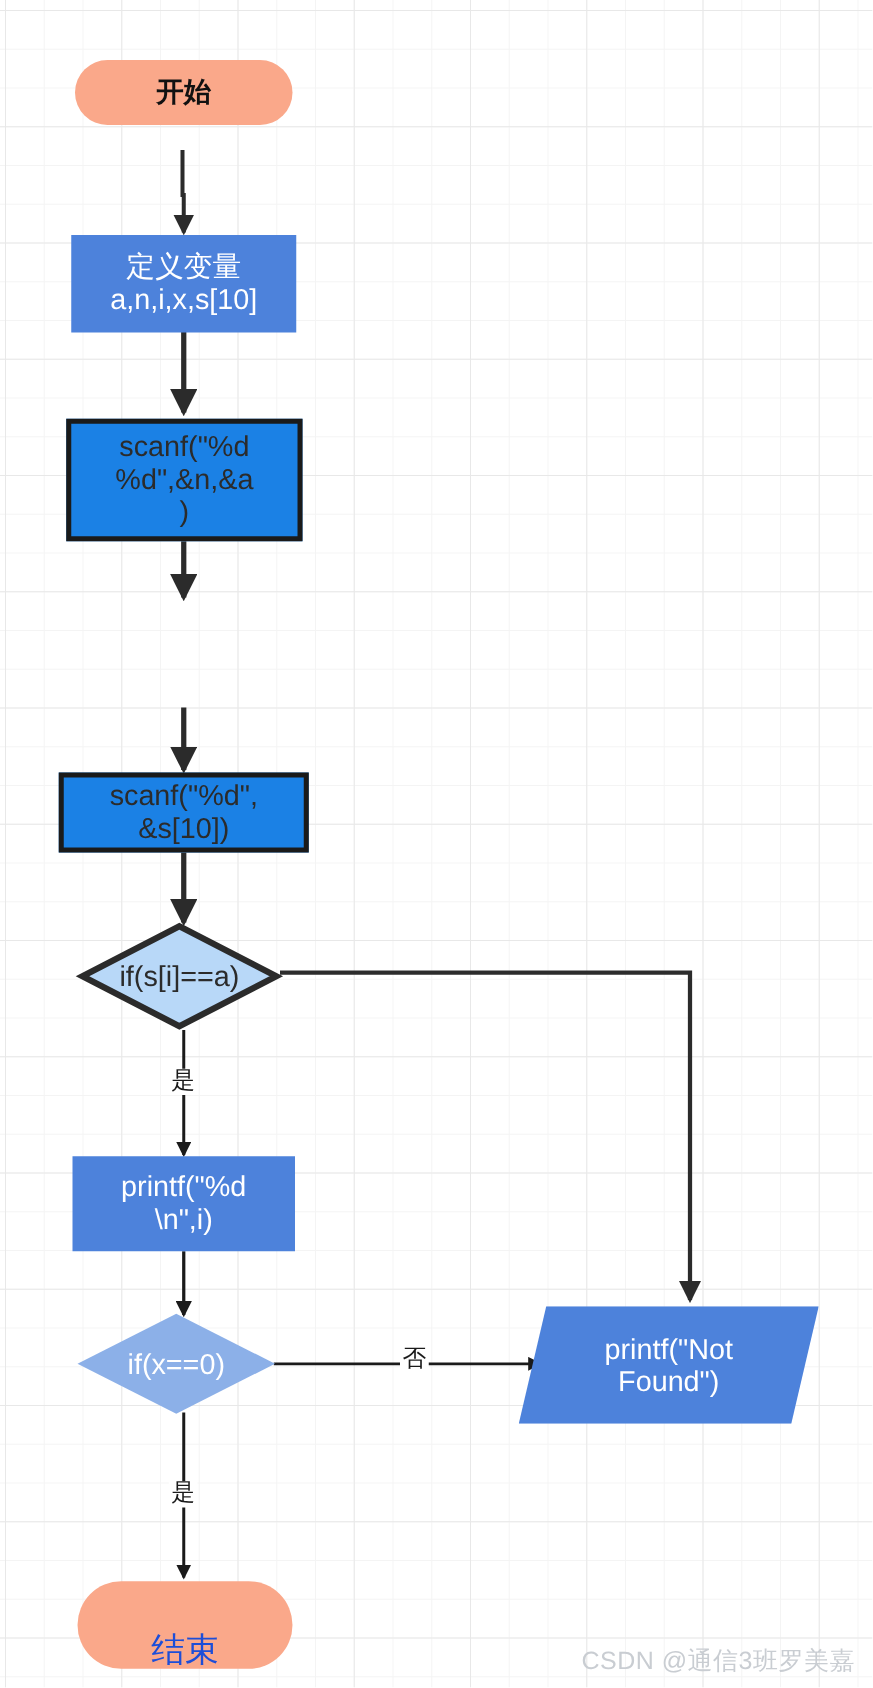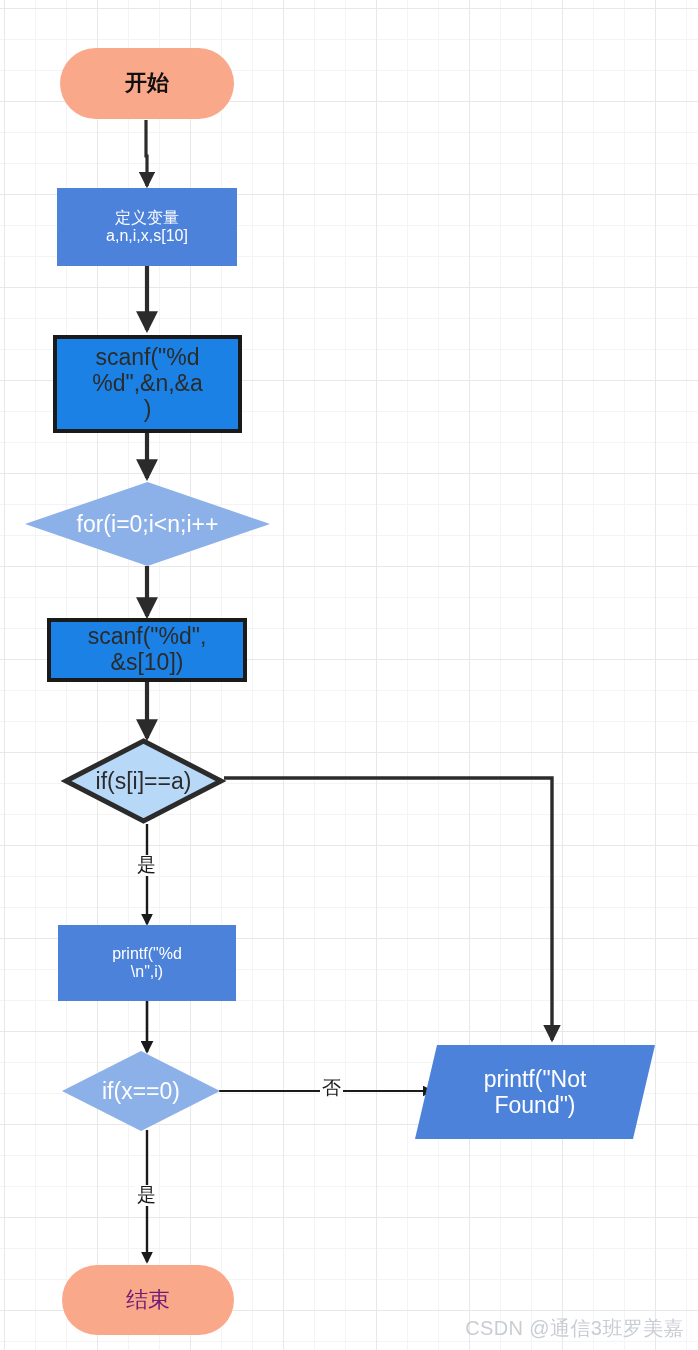--- a/index.html
+++ b/index.html
@@ -162,7 +162,7 @@
     <path d="M 147 1130 L 147 1262" stroke="#1a1a1a" stroke-width="2.4" fill="none" marker-end="url(#arrowthin)"></path>
   </svg>
 
-  <div class="node terminator" style="left:60px; top:48px; width:174px; height:71px;font-family:Liberation Serif, serif;">
+  <div class="node terminator" style="left:60px; top:48px; width:174px; height:52px;font-family:Liberation Serif, serif;">
     <span>开始</span>
   </div>
 

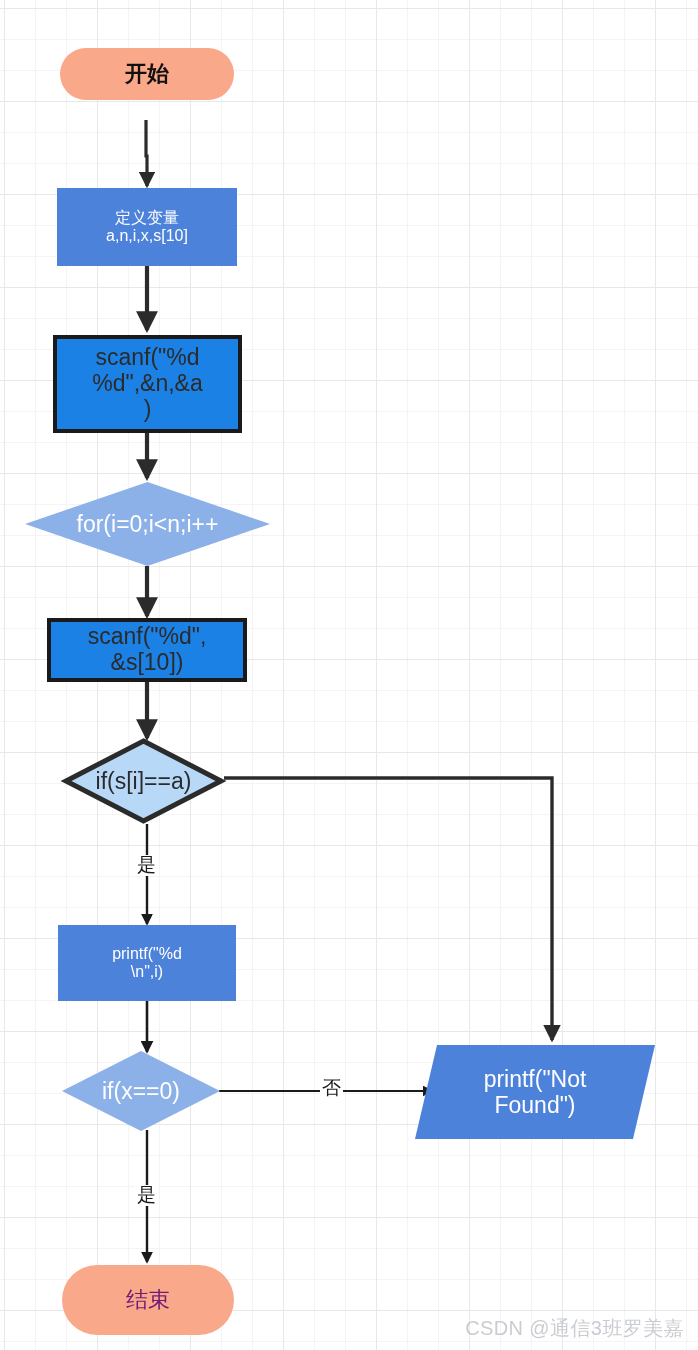--- a/index.html
+++ b/index.html
@@ -51,7 +51,7 @@
   .process {
     background: #4d82db;
     color: #ffffff;
-    font-size: 16px;
+    font-size: 23px;
   }
   .process-dark {
     background: #1b81e5;

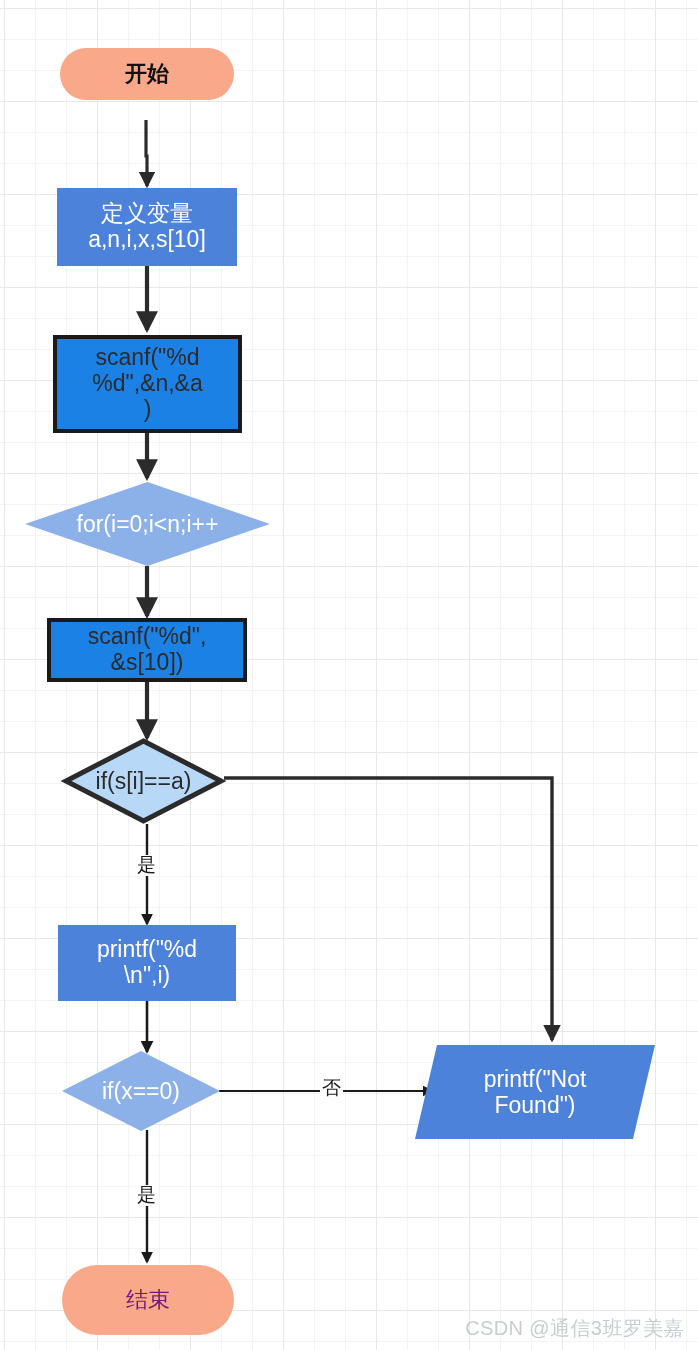--- a/index.html
+++ b/index.html
@@ -177,12 +177,6 @@
 )</span>
   </div>
 
-  <div class="decision-wrap" style="left:25px; top:482px; width:245px; height:84px;">
-    <svg width="245" height="84" viewBox="0 0 245 84">
-      <polygon points="122.5,0 245,42 122.5,84 0,42" fill="#8cb0e8"></polygon>
-    </svg>
-    <div class="decision-label light">for(i=0;i&lt;n;i++</div>
-  </div>
 
   <div class="node process-dark" style="left:47px; top:618px; width:200px; height:64px;">
     <span>scanf("%d",

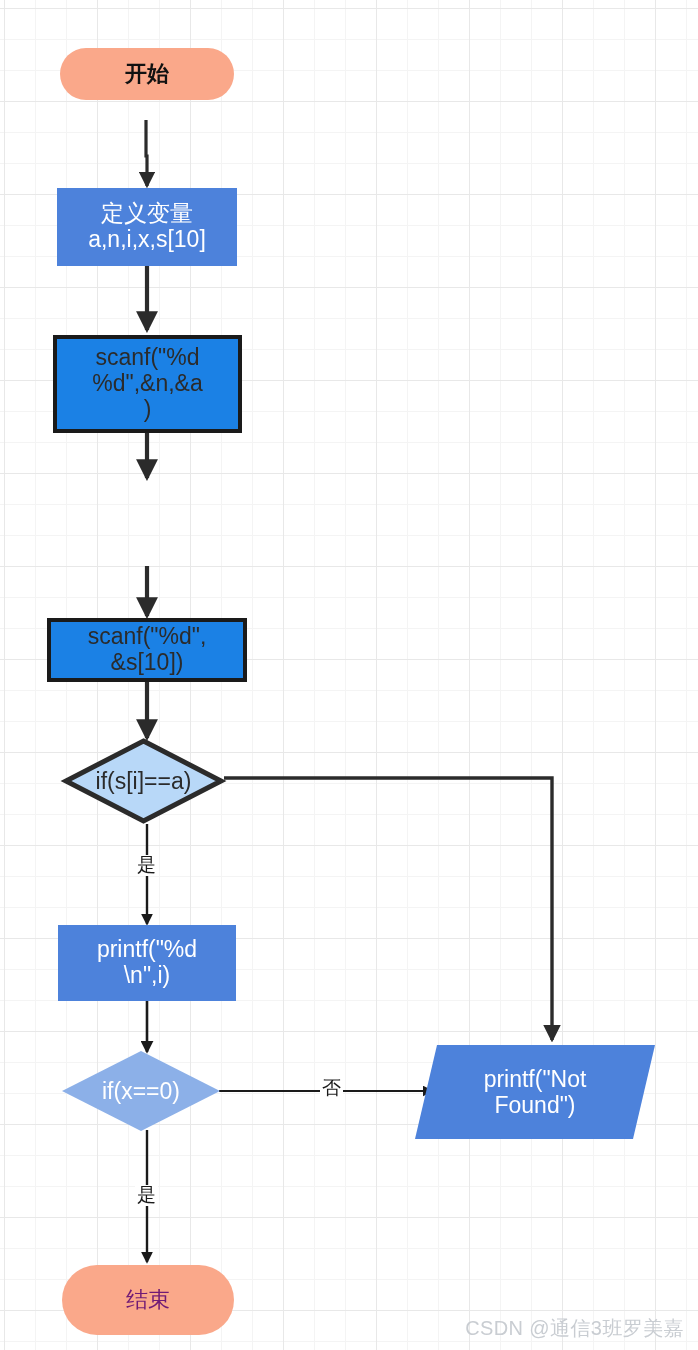--- a/index.html
+++ b/index.html
@@ -44,9 +44,10 @@
     font-size: 22px;
   }
   .terminator.end-node {
-    color: #701a75;
+    color: #1d4ed8;
     font-weight: normal;
-    font-size: 22px;
+    font-size: 27px;
+    align-items: flex-end;
   }
   .process {
     background: #4d82db;

